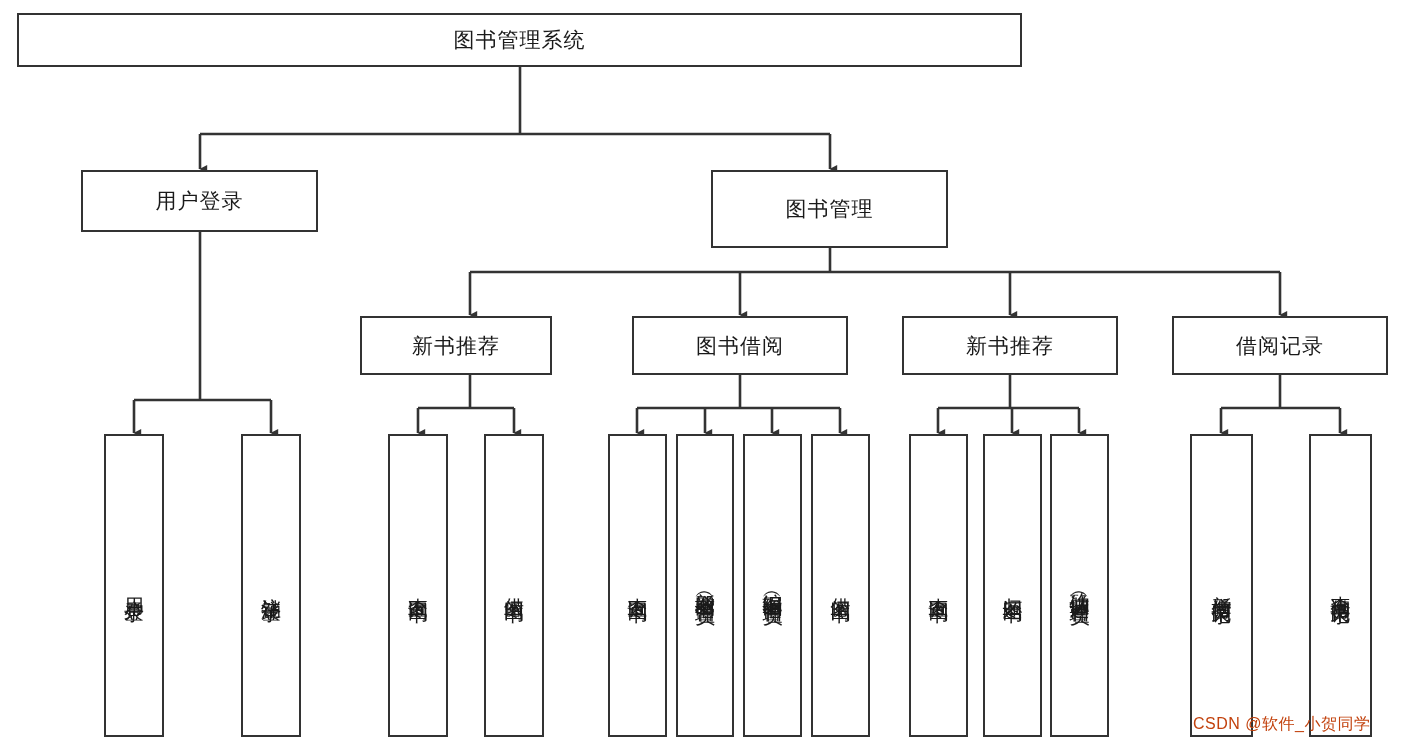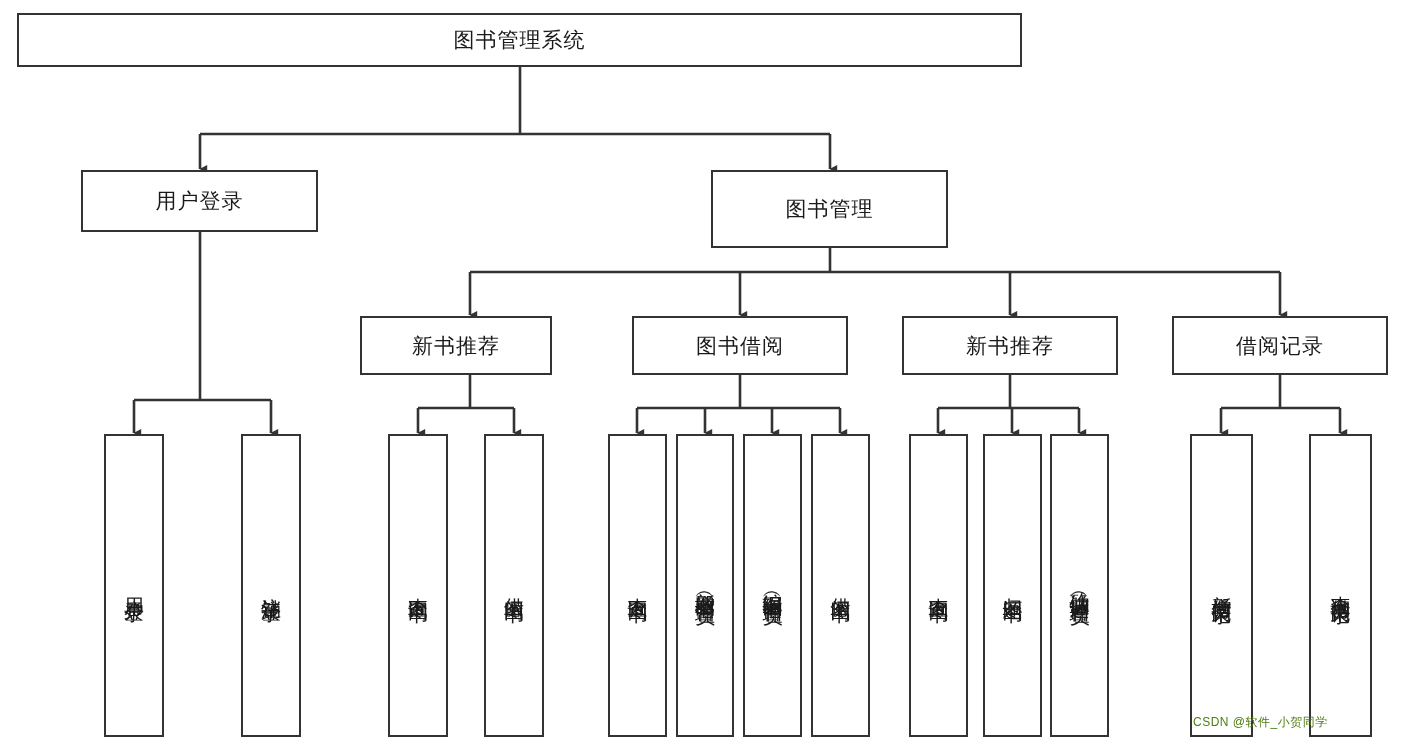--- a/index.html
+++ b/index.html
@@ -55,8 +55,8 @@
   }
   .watermark {
     position: absolute;
-    font-size: 12px;
-    color: #4d7c0f;
+    font-size: 16px;
+    color: #c2410c;
     white-space: nowrap;
     letter-spacing: 0.5px;
   }

